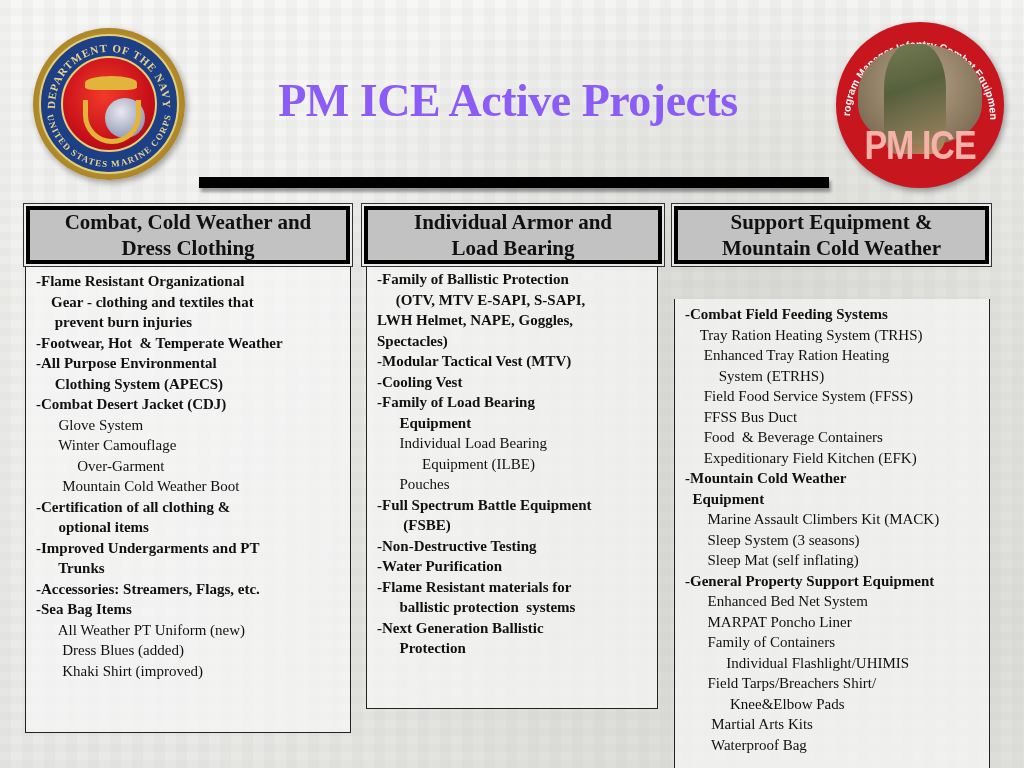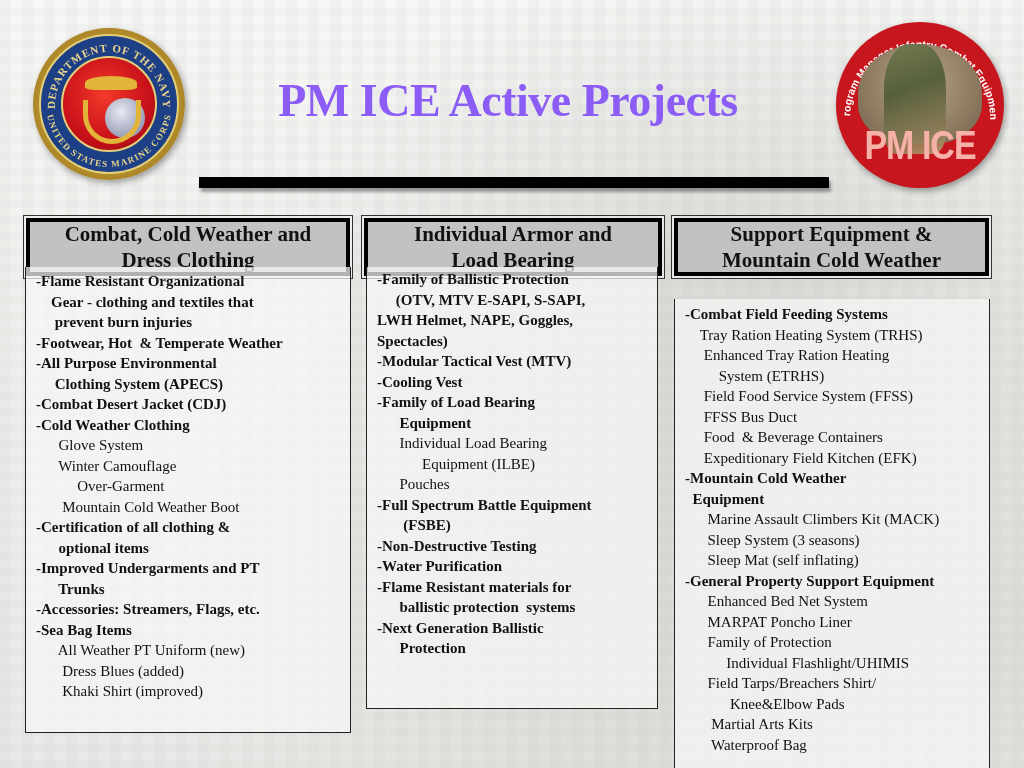--- a/index.html
+++ b/index.html
@@ -97,7 +97,6 @@
       border: 1px solid #333;
       padding: 2px;
       background: rgba(240,240,240,0.6);
-      margin-top: 12px;
     }
     .col-header .inner {
       border: 4px solid #000;

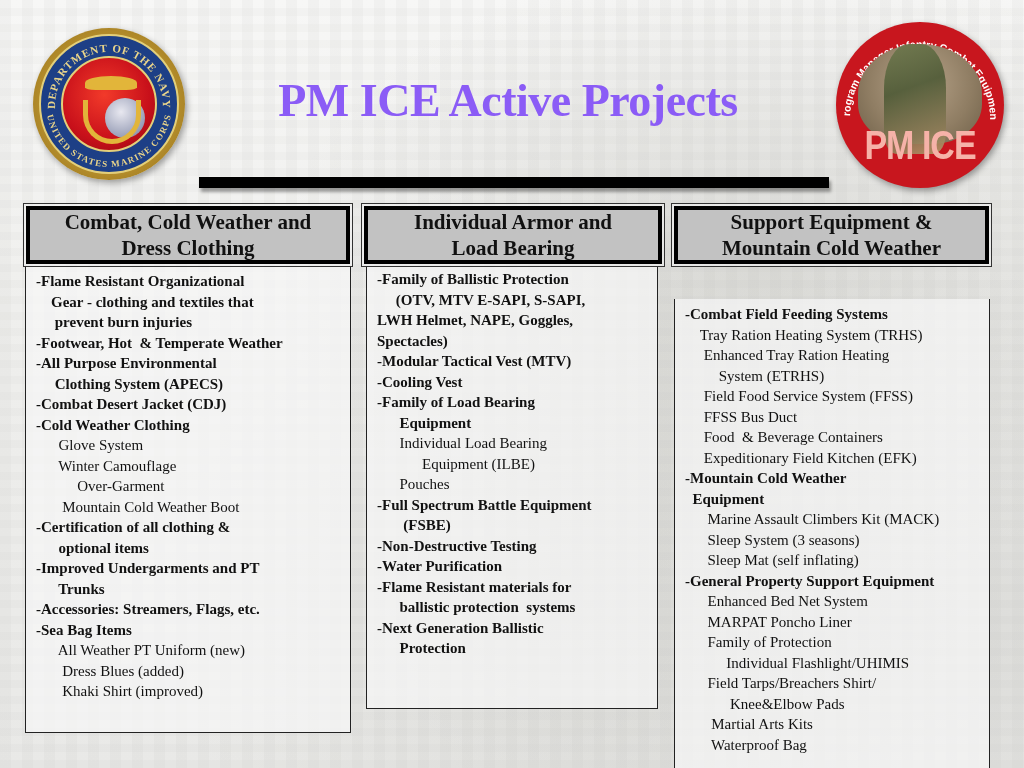--- a/index.html
+++ b/index.html
@@ -189,7 +189,6 @@
     <div class="line b">-All Purpose Environmental</div>
     <div class="line b">     Clothing System (APECS)</div>
     <div class="line b">-Combat Desert Jacket (CDJ)</div>
-    <div class="line b">-Cold Weather Clothing</div>
     <div class="line">      Glove System</div>
     <div class="line">      Winter Camouflage</div>
     <div class="line">           Over-Garment</div>

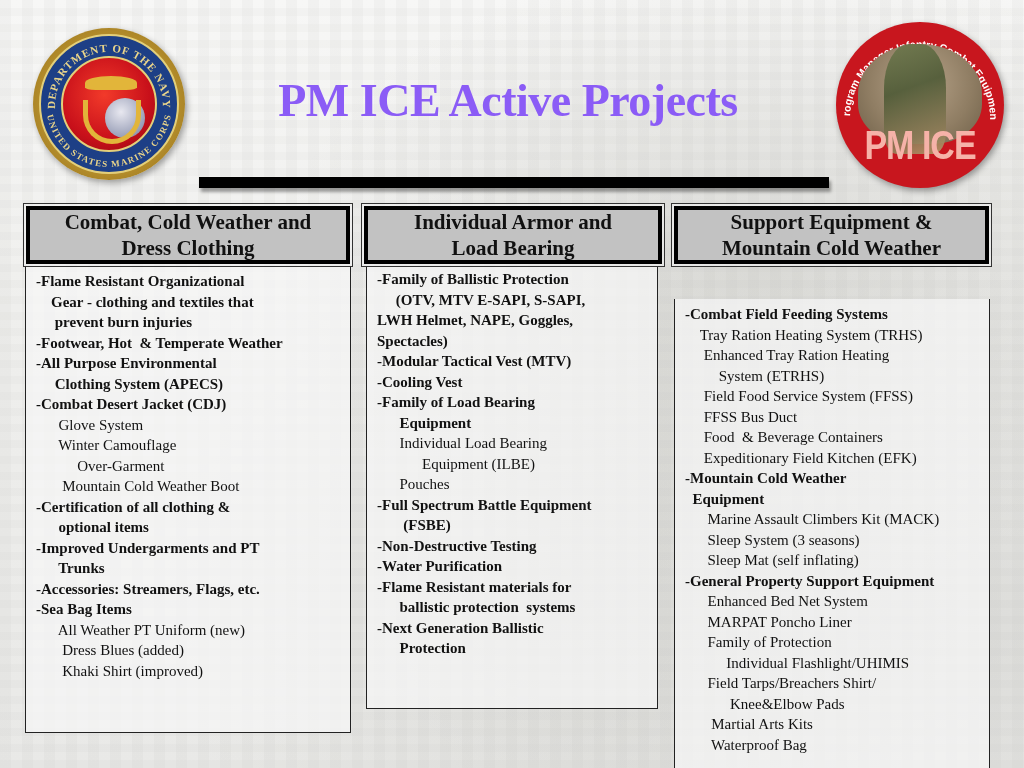--- a/index.html
+++ b/index.html
@@ -263,7 +263,7 @@
     <div class="line b">-General Property Support Equipment</div>
     <div class="line">      Enhanced Bed Net System</div>
     <div class="line">      MARPAT Poncho Liner</div>
-    <div class="line">      Family of Protection</div>
+    <div class="line">      Family of Containers</div>
     <div class="line">           Individual Flashlight/UHIMIS</div>
     <div class="line">      Field Tarps/Breachers Shirt/</div>
     <div class="line">            Knee&amp;Elbow Pads</div>

